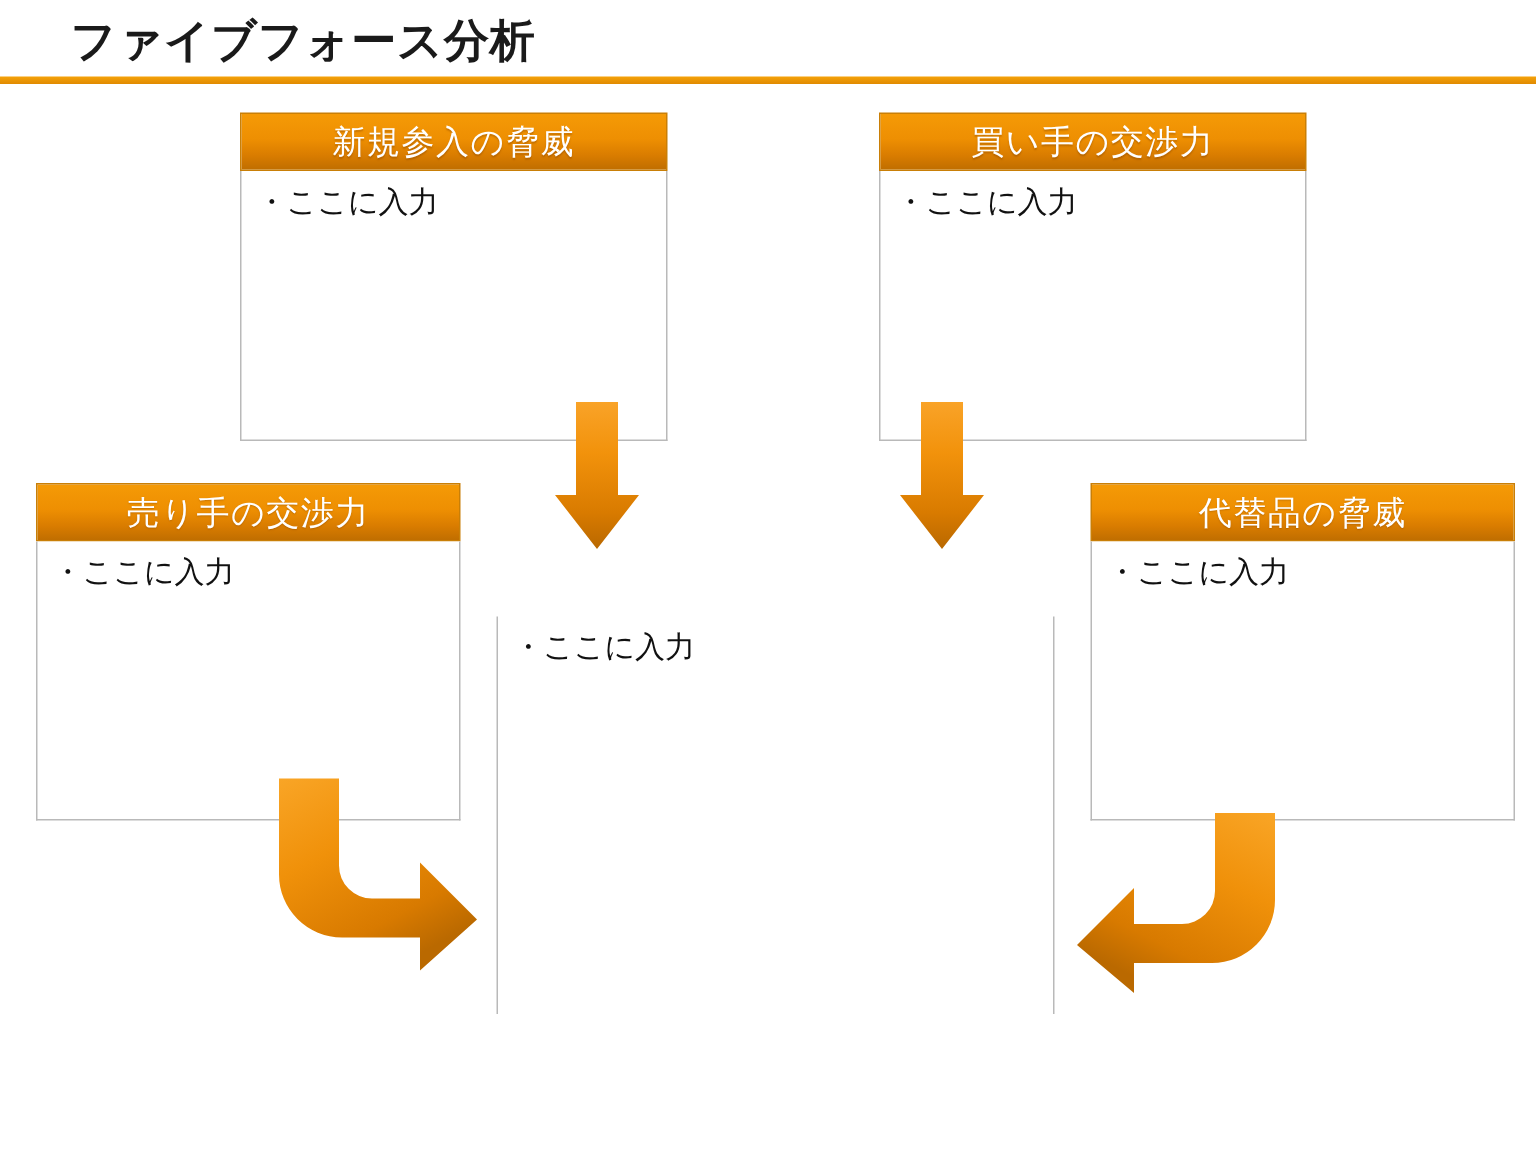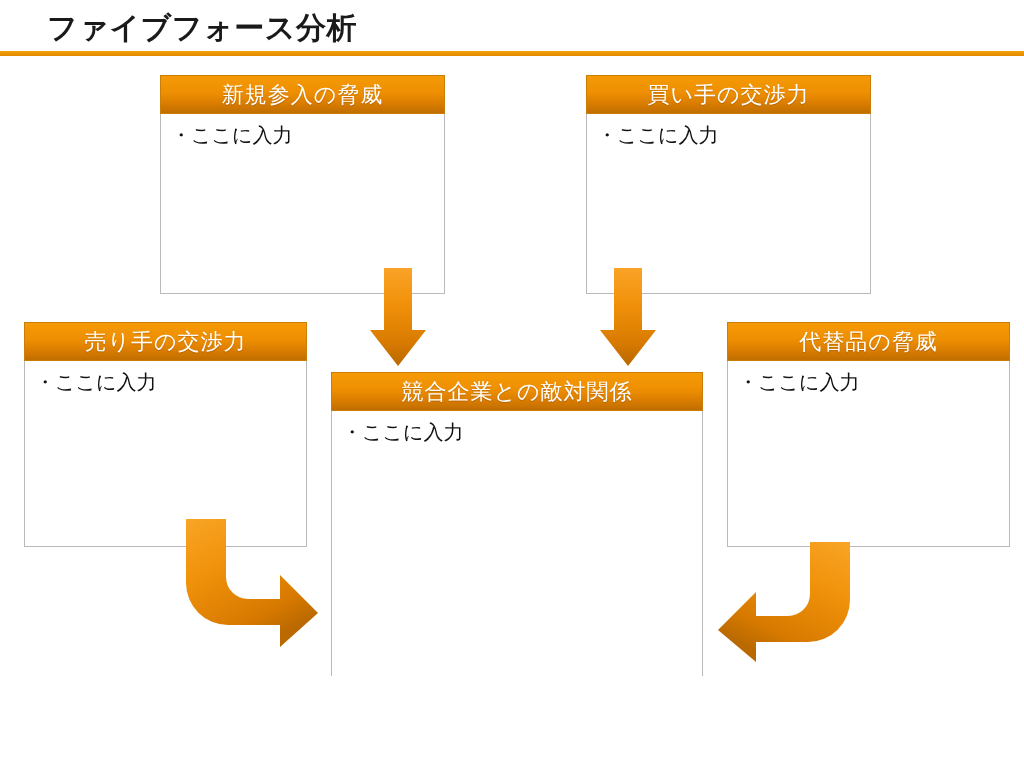--- a/index.html
+++ b/index.html
@@ -164,9 +164,6 @@
     </svg>
   </div>
 
-  <div class="force-head" style="left:331px; top:372px; width:372px; height:39px;">
-    <span>競合企業との敵対関係</span>
-  </div>
   <div class="force-box" style="left:331px; top:411px; width:372px; height:283px;">
     <div class="force-body" style="left:0; top:0; width:372px;">
       <div class="bullet-line">・ここに入力</div>

